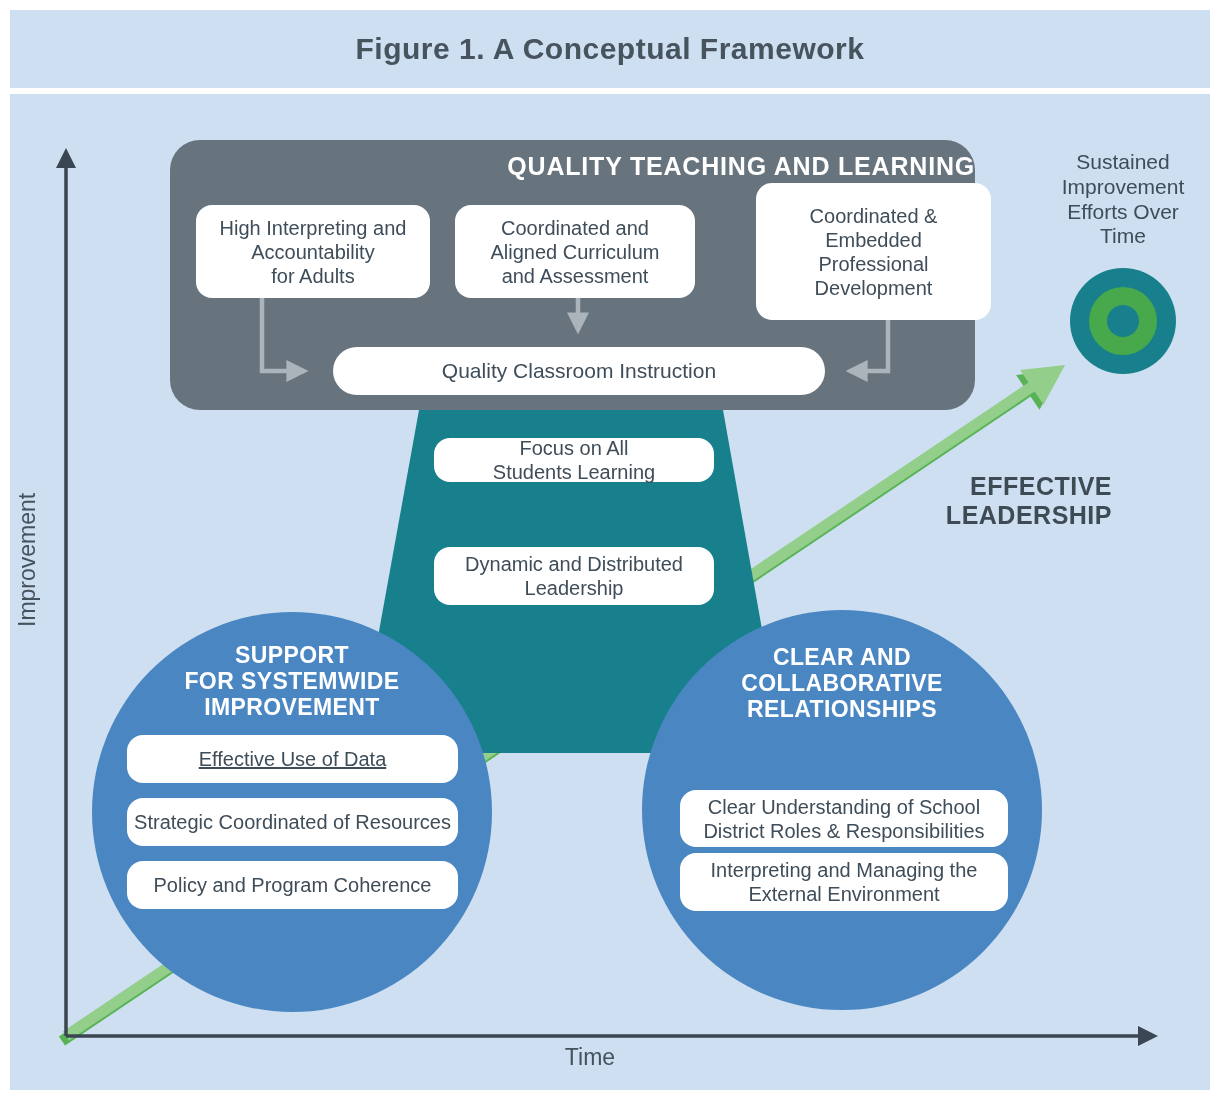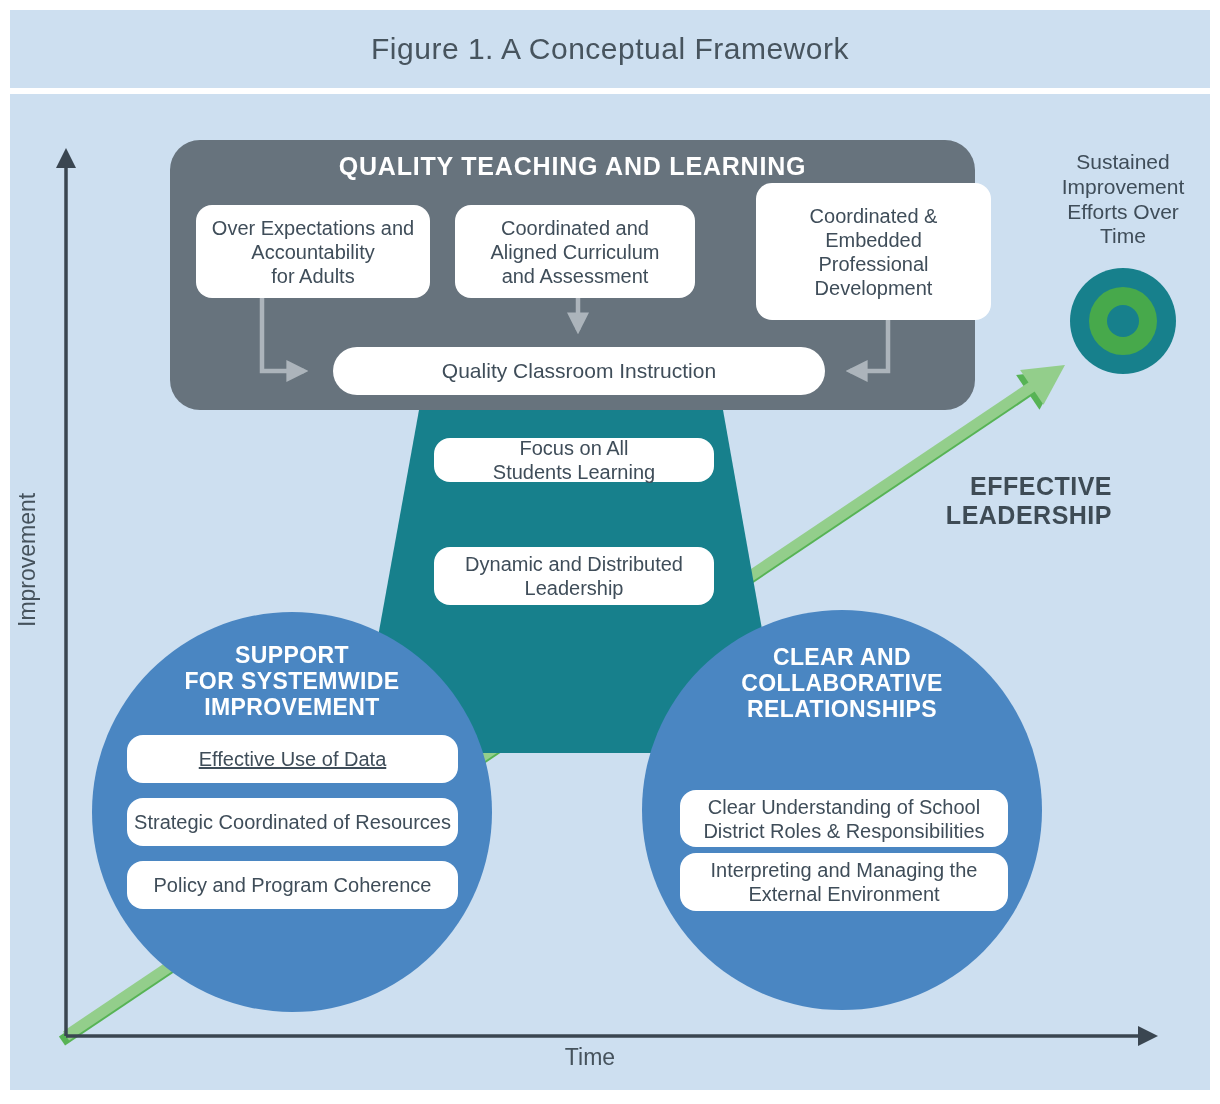--- a/index.html
+++ b/index.html
@@ -7,7 +7,7 @@
         font-family:"Liberation Sans", sans-serif;overflow:hidden;}
   .titlebar{position:absolute;left:10px;top:10px;width:1200px;height:78px;
         background:#CDDFF0;display:flex;align-items:center;justify-content:center;}
-  .titlebar .t{font-size:30px;font-weight:normal;color:#47545E;letter-spacing:.5px;}
+  .titlebar .t{font-size:30px;font-weight:bold;color:#47545E;letter-spacing:.5px;}
   .canvas{position:absolute;left:10px;top:94px;width:1200px;height:996px;
         background:#CDDFF0;overflow:hidden;}
   .canvas svg{position:absolute;left:0;top:0;}

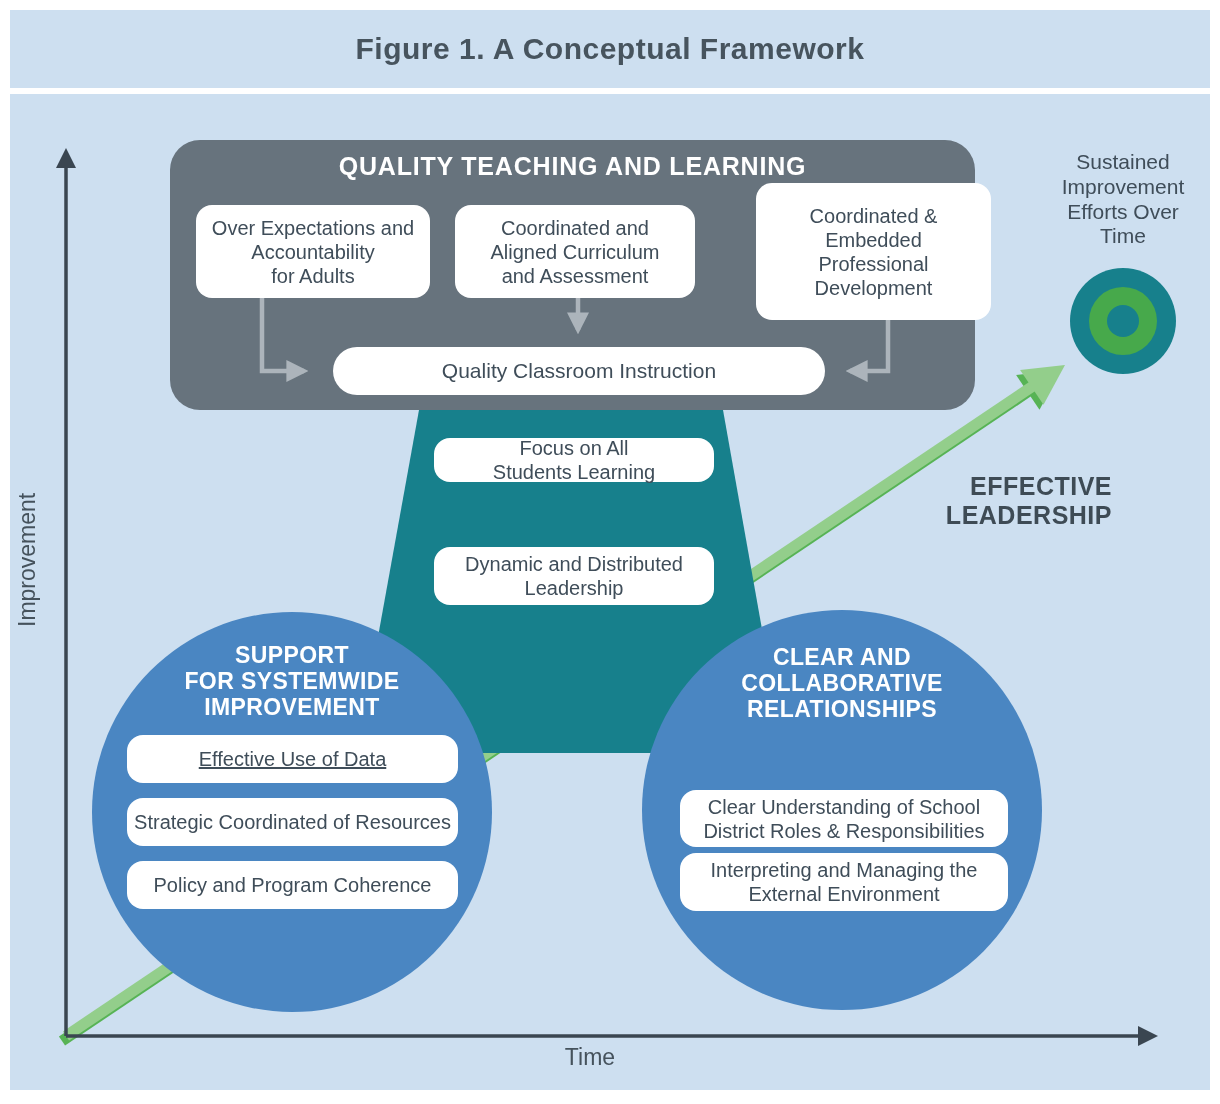--- a/index.html
+++ b/index.html
@@ -15,7 +15,7 @@
         display:flex;align-items:center;justify-content:center;text-align:center;
         color:#3F4D59;font-size:20px;line-height:1.2;white-space:pre-line;}
   .pill{border-radius:24px;font-size:21px;}
-  .grayTitle{position:absolute;left:160px;top:58px;width:805px;text-align:center;
+  .grayTitle{position:absolute;left:160px;top:58px;width:805px;text-align:right;
         color:#ffffff;font-weight:bold;font-size:25px;letter-spacing:.8px;}
   .circleTitle{position:absolute;text-align:center;color:#ffffff;font-weight:bold;
         font-size:23px;line-height:1.14;white-space:pre-line;letter-spacing:.4px;}

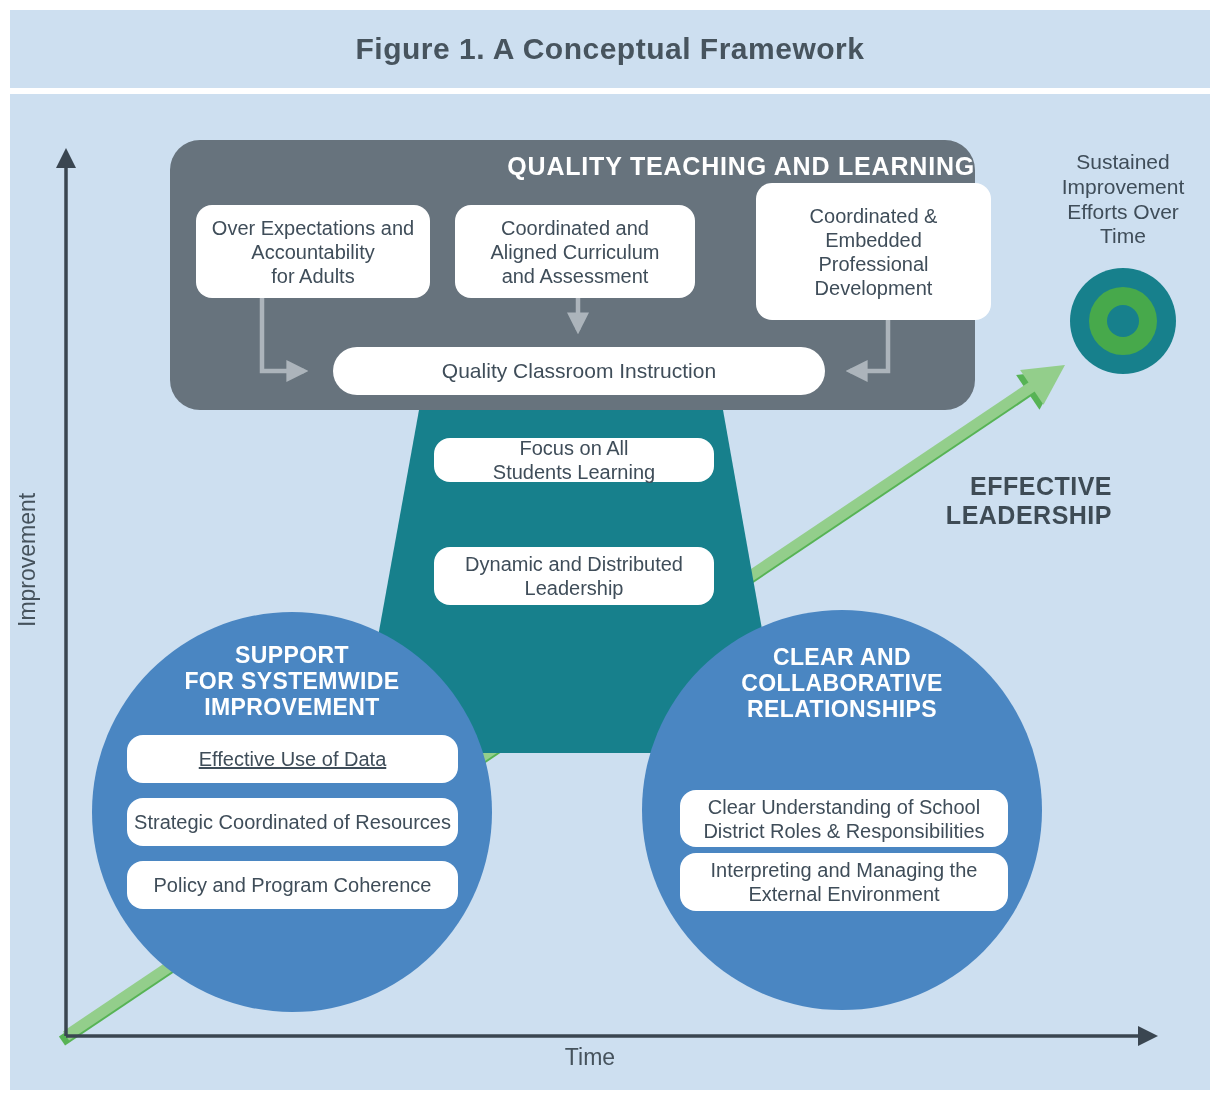--- a/index.html
+++ b/index.html
@@ -79,7 +79,7 @@
     </svg>
 
     <div class="grayTitle">QUALITY TEACHING AND LEARNING</div>
-    <div class="wbox" style="left:186px;top:111px;width:234px;height:93px;">Over Expectations and
+    <div class="wbox" style="left:186px;top:111px;width:234px;height:93px;">High Interpreting and
 Accountability
 for Adults</div>
     <div class="wbox" style="left:445px;top:111px;width:240px;height:93px;">Coordinated and

